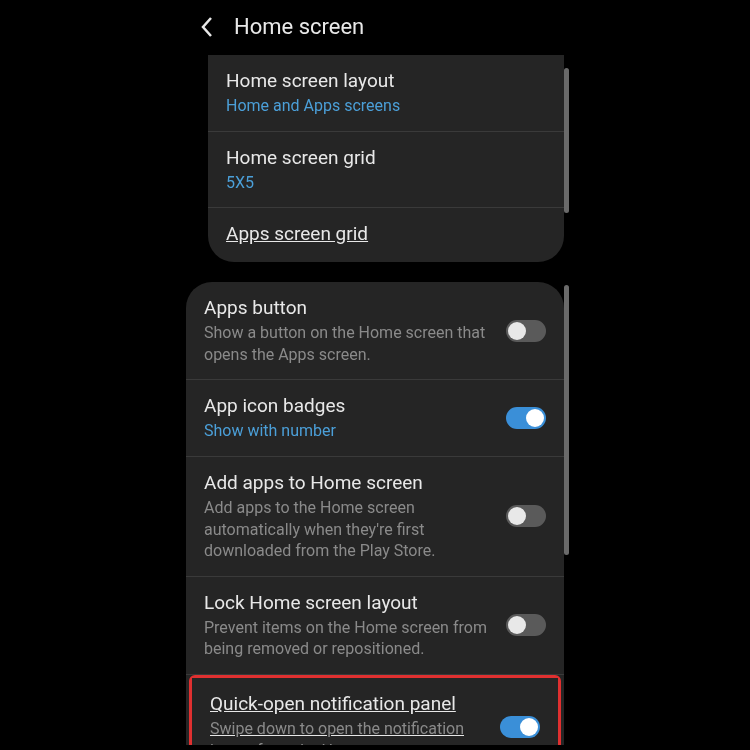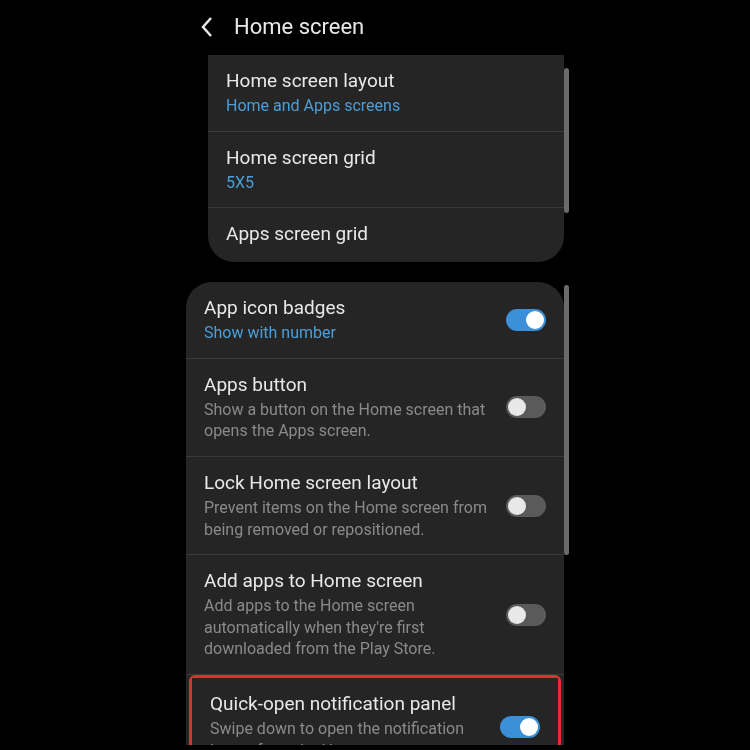--- a/index.html
+++ b/index.html
@@ -79,6 +79,7 @@
     }
     .setting-row:last-child {
       border-bottom: none;
+      text-decoration: underline;
     }
     .setting-text {
       flex: 1;

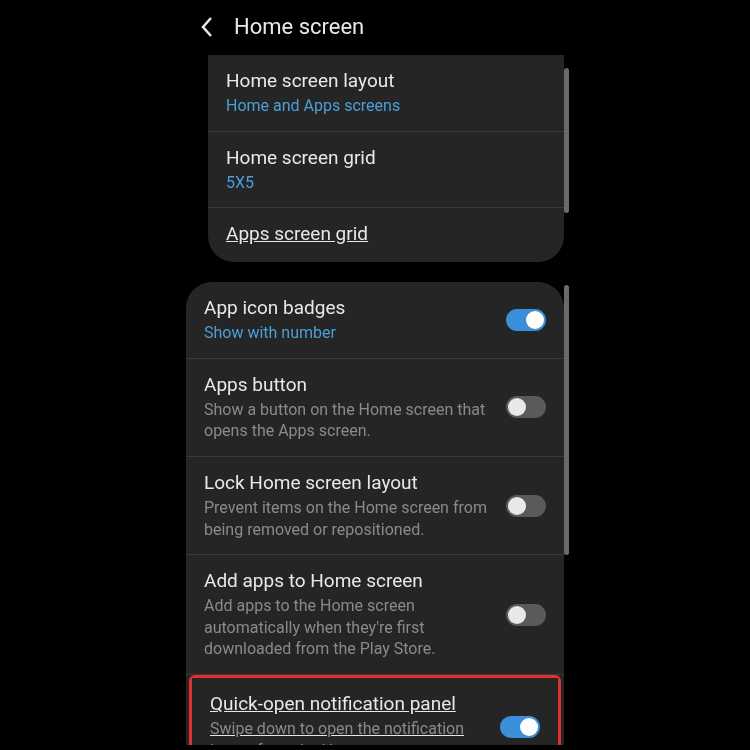--- a/index.html
+++ b/index.html
@@ -196,19 +196,19 @@
     <div class="section bottom-section">
       <div class="setting-row">
         <div class="setting-text">
+          <div class="setting-title">Apps button</div>
+          <div class="setting-subtitle">Show a button on the Home screen that opens the Apps screen.</div>
+        </div>
+        <div class="toggle off">
+            <div class="toggle-knob"></div>
+          </div>
+      </div>
+      <div class="setting-row">
+        <div class="setting-text">
           <div class="setting-title">App icon badges</div>
           <div class="setting-subtitle accent">Show with number</div>
         </div>
         <div class="toggle on">
-            <div class="toggle-knob"></div>
-          </div>
-      </div>
-      <div class="setting-row">
-        <div class="setting-text">
-          <div class="setting-title">Apps button</div>
-          <div class="setting-subtitle">Show a button on the Home screen that opens the Apps screen.</div>
-        </div>
-        <div class="toggle off">
             <div class="toggle-knob"></div>
           </div>
       </div>

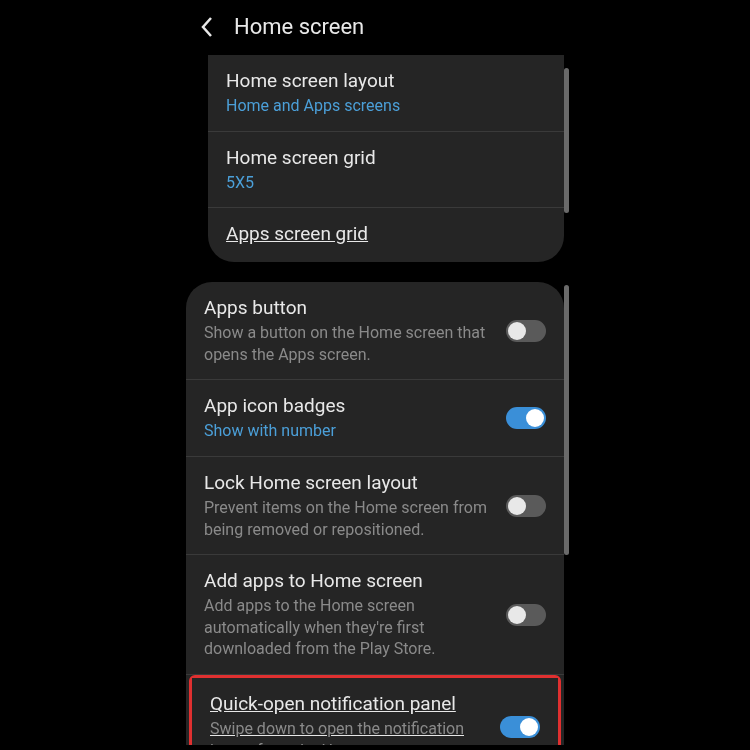--- a/index.html
+++ b/index.html
@@ -214,17 +214,17 @@
       </div>
       <div class="setting-row">
         <div class="setting-text">
+          <div class="setting-title">Add apps to Home screen</div>
+          <div class="setting-subtitle">Add apps to the Home screen automatically when they're first downloaded from the Play Store.</div>
+        </div>
+        <div class="toggle off">
+            <div class="toggle-knob"></div>
+          </div>
+      </div>
+      <div class="setting-row">
+        <div class="setting-text">
           <div class="setting-title">Lock Home screen layout</div>
           <div class="setting-subtitle">Prevent items on the Home screen from being removed or repositioned.</div>
-        </div>
-        <div class="toggle off">
-            <div class="toggle-knob"></div>
-          </div>
-      </div>
-      <div class="setting-row">
-        <div class="setting-text">
-          <div class="setting-title">Add apps to Home screen</div>
-          <div class="setting-subtitle">Add apps to the Home screen automatically when they're first downloaded from the Play Store.</div>
         </div>
         <div class="toggle off">
             <div class="toggle-knob"></div>

